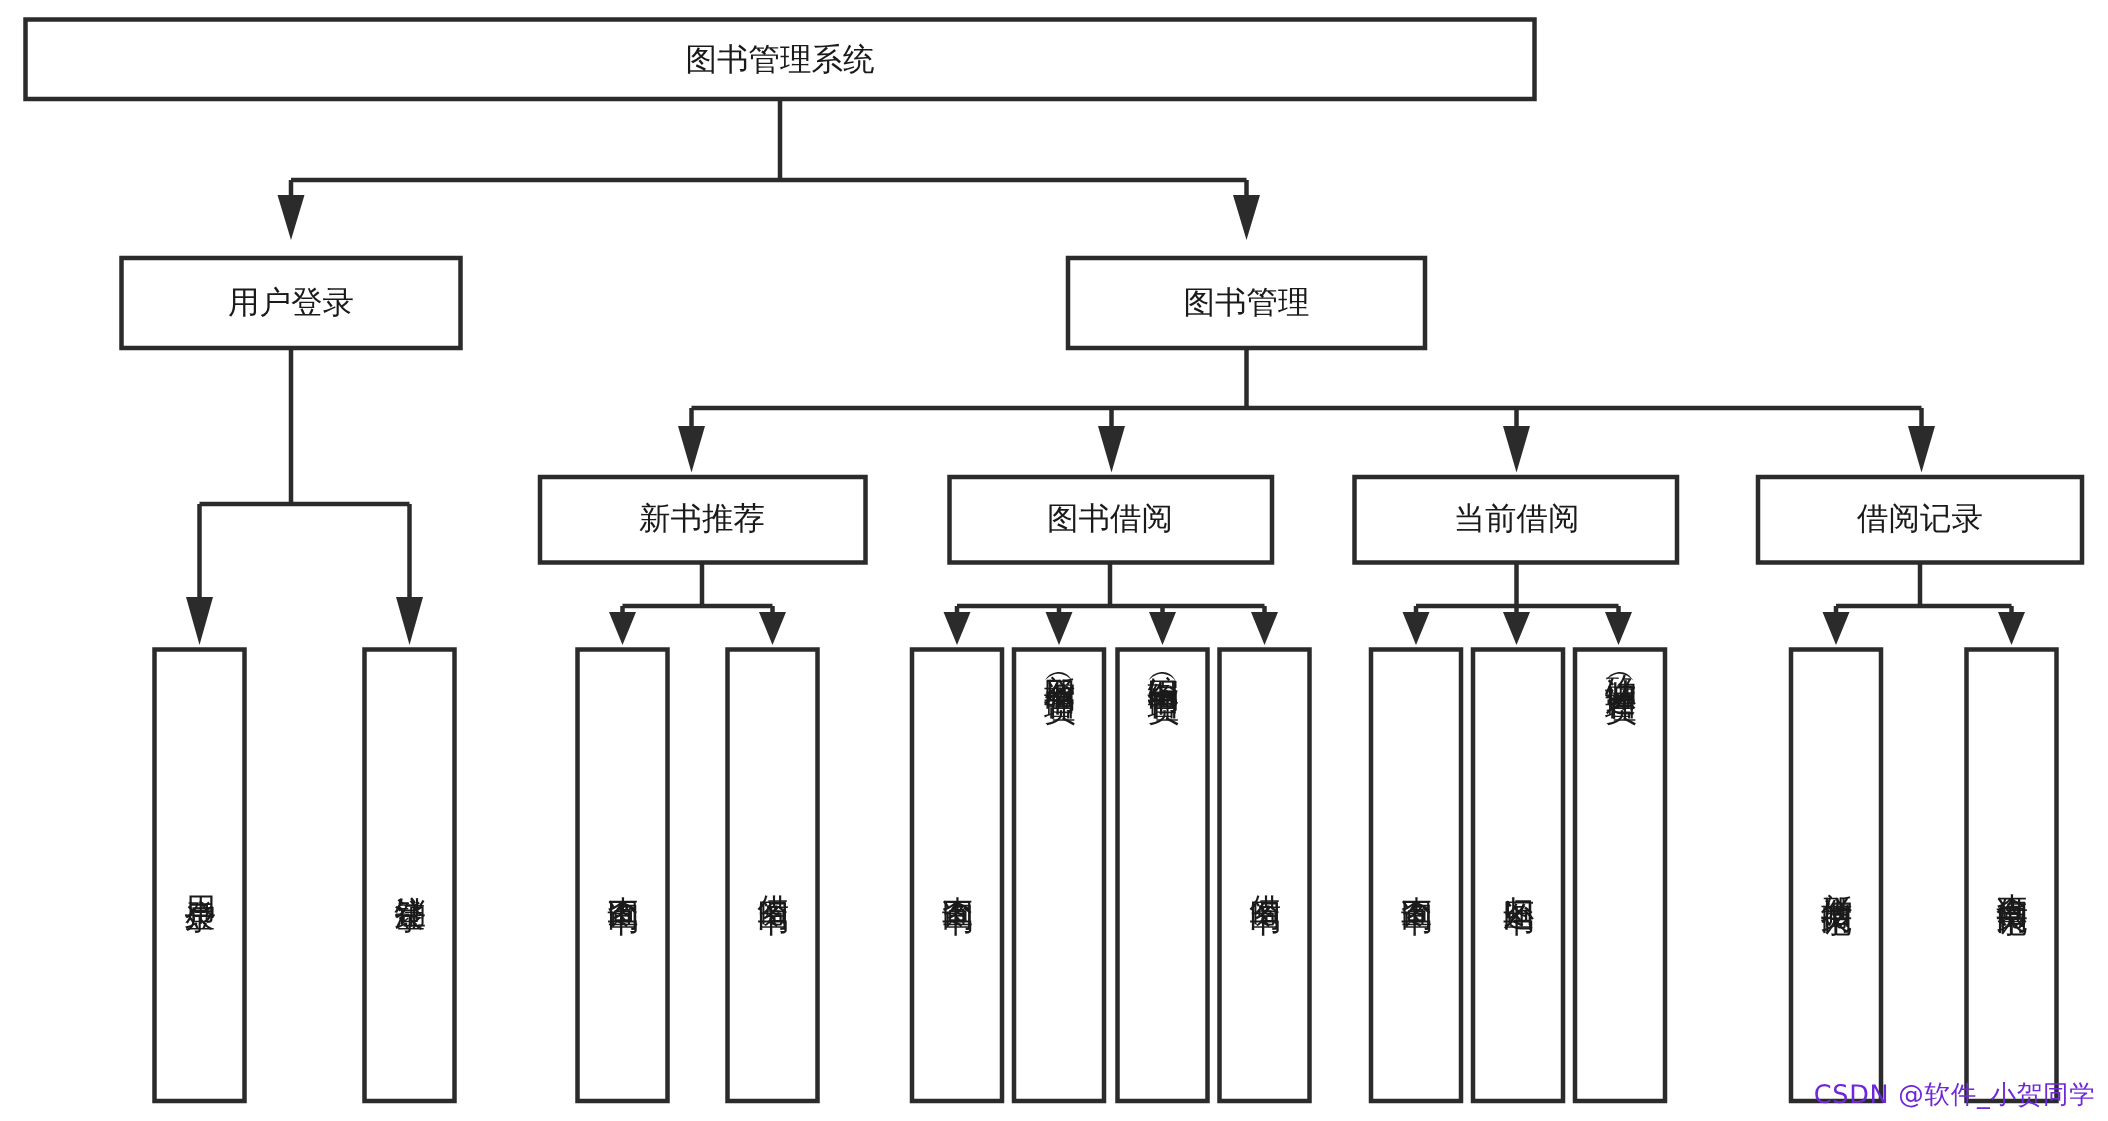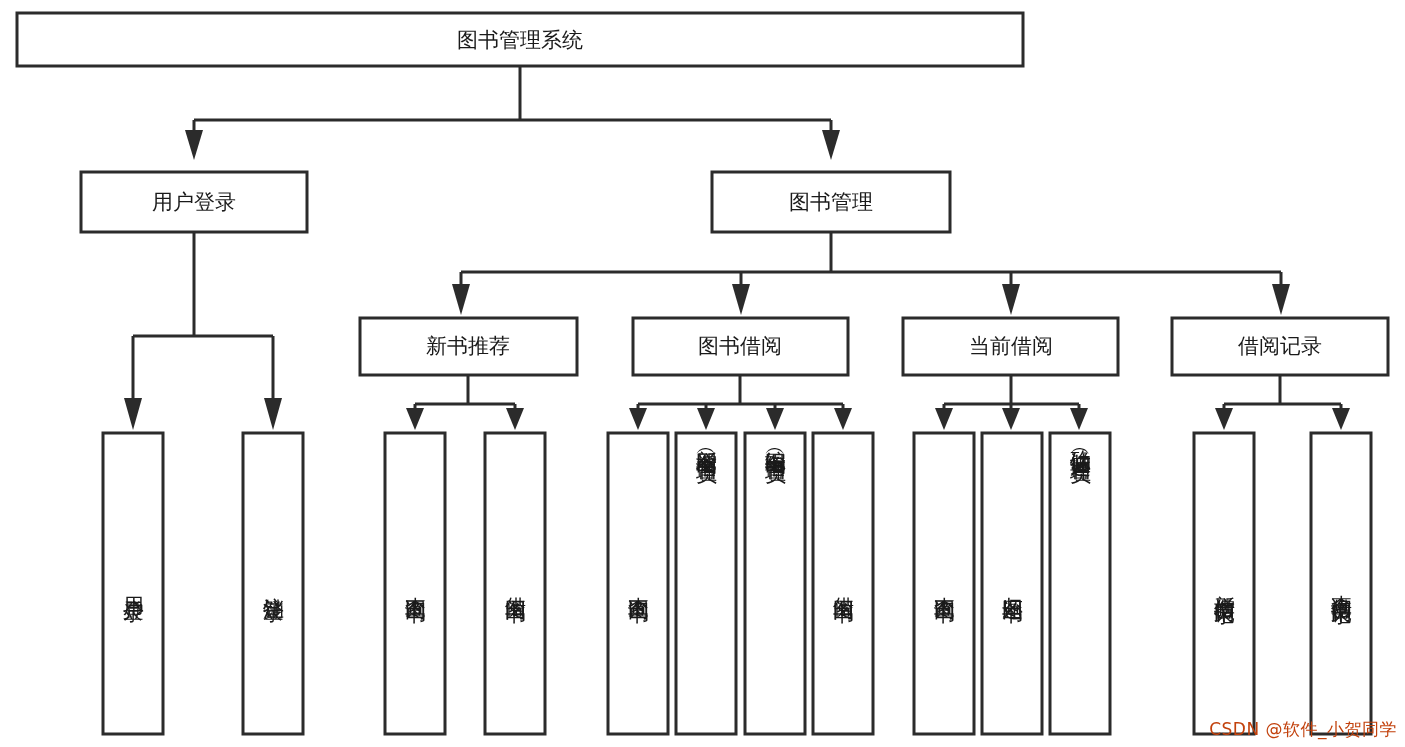--- a/index.html
+++ b/index.html
@@ -72,7 +72,7 @@
     bottom: 6px;
     font-family: "DejaVu Sans", "Liberation Sans", sans-serif;
     font-size: 17px;
-    color: #c2410c;
+    color: #6d28d9;
     letter-spacing: 0.5px;
     white-space: nowrap;
     margin-left: 40px;

